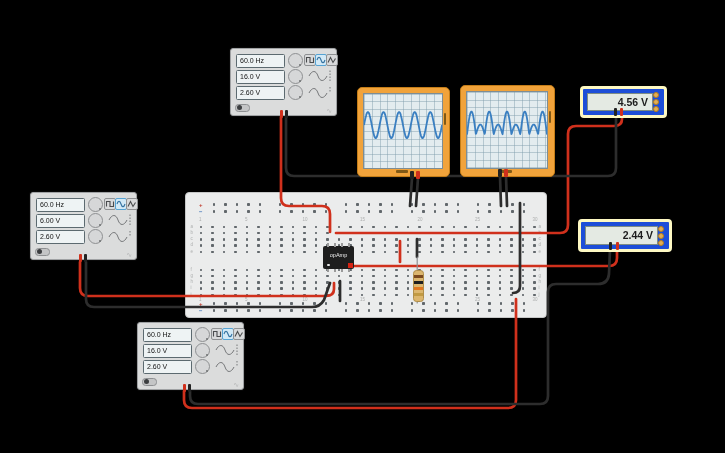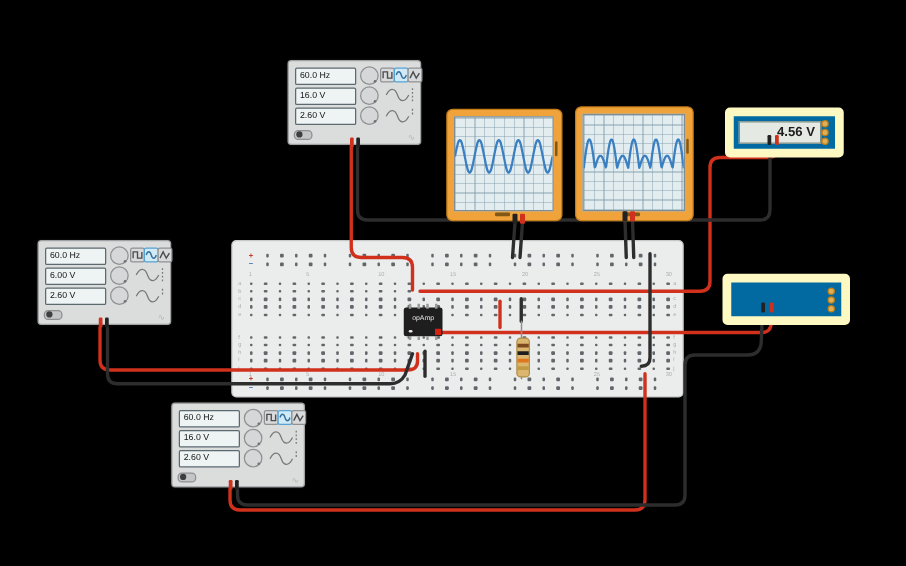--- a/index.html
+++ b/index.html
@@ -55,7 +55,7 @@
   .fmark-b{position:absolute;width:12px;height:2.5px;background:#6d4c10;border-radius:1px;opacity:.85;}
   .fmark-r{position:absolute;width:2.5px;height:12px;background:#6d4c10;border-radius:1px;opacity:.85;}
   
-  .meter{position:absolute;background:#0369a1;border:7px solid #fef9c3;border-radius:4px;z-index:4;}
+  .meter{position:absolute;background:#1d4ed8;border:3px solid #fef9c3;border-radius:4px;z-index:4;}
   .mdisp{position:absolute;left:4px;top:4px;background:#e4eae3;border:1px solid #7e8d84;
         font-size:10.5px;font-weight:bold;color:#1d1d1d;text-align:right;padding-right:4px;}
   .mdot{position:absolute;width:4px;height:4px;border-radius:50%;background:#e2af56;

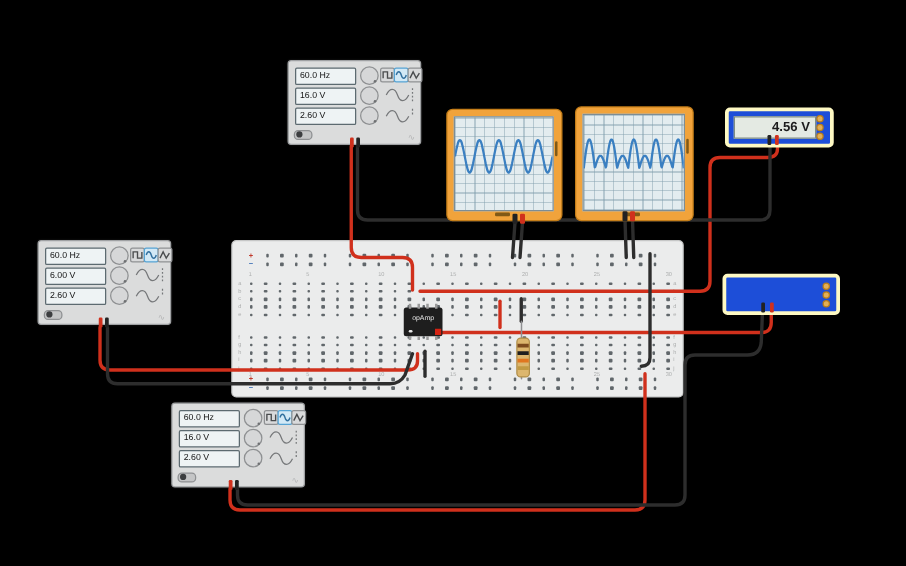--- a/index.html
+++ b/index.html
@@ -588,6 +588,7 @@
     <div class="mdot" style="left:70px;top:17px"></div>
   </div>
   <div class="meter" style="left:578px;top:219px;width:88px;height:27px">
+    <div class="mdisp" style="width:67px;height:17px;line-height:17px">2.44 V</div>
     <div class="mdot" style="left:77px;top:3.5px"></div>
     <div class="mdot" style="left:77px;top:10.5px"></div>
     <div class="mdot" style="left:77px;top:17.5px"></div>

